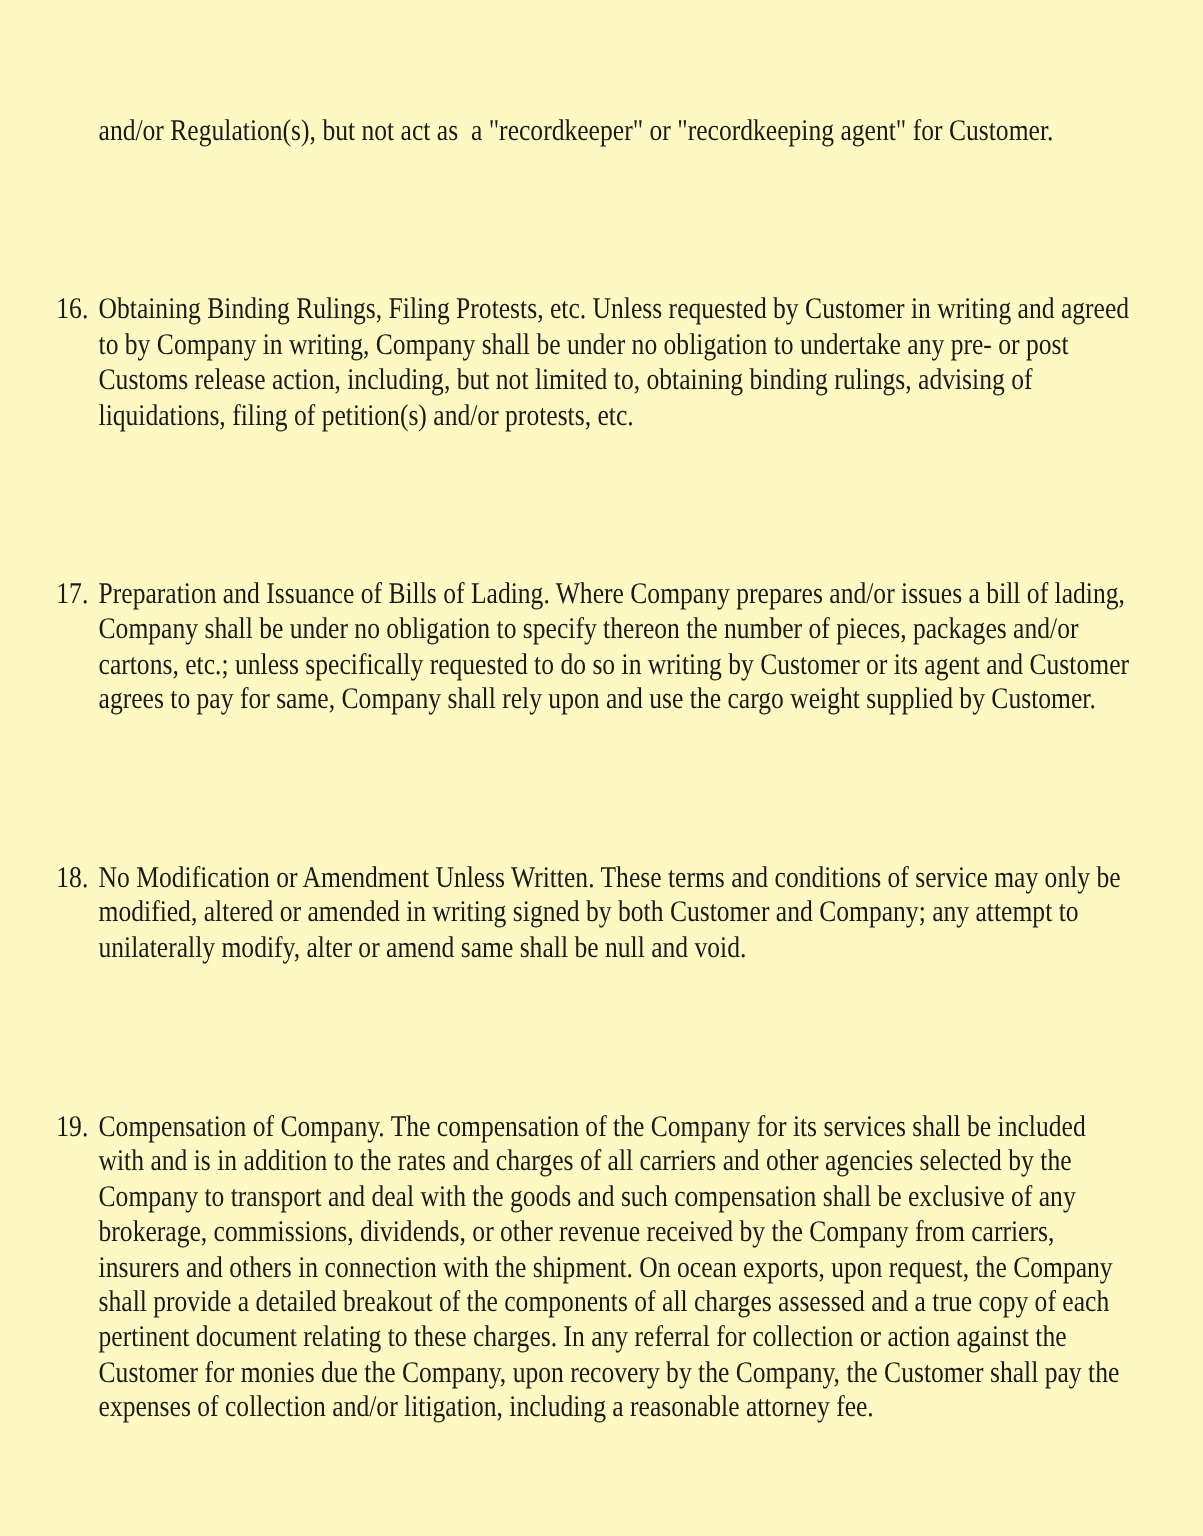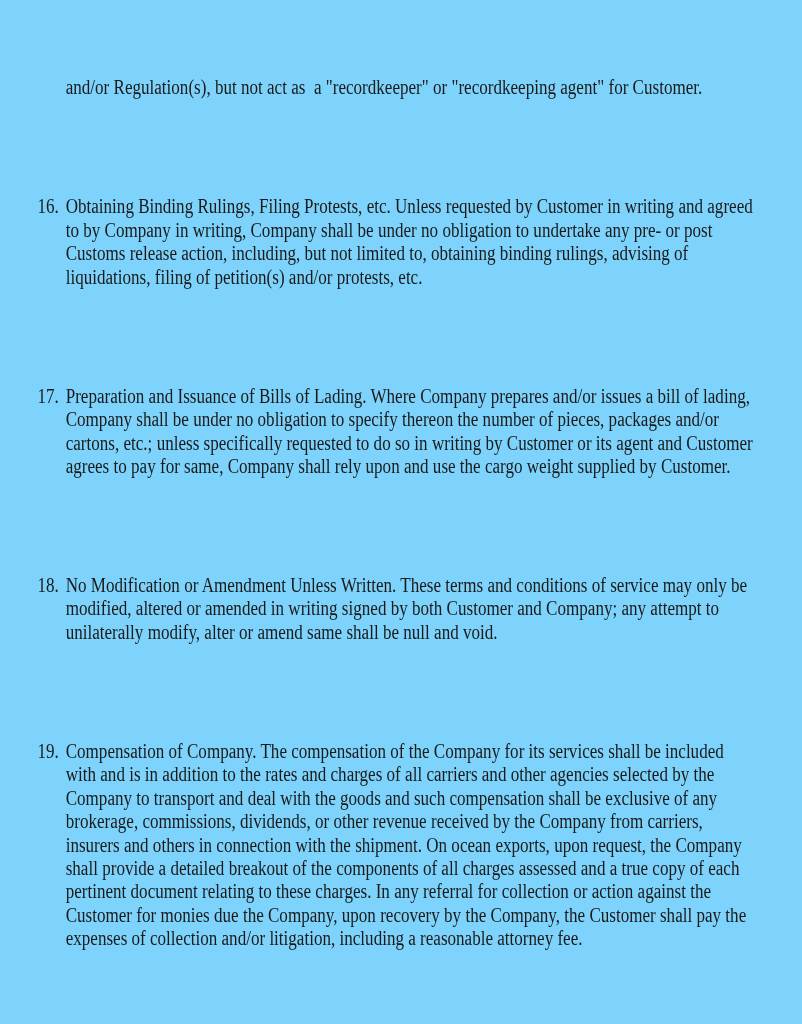--- a/index.html
+++ b/index.html
@@ -15,7 +15,7 @@
   .page {
     width: 802px;
     height: 1024px;
-    background: #7dd3fc;
+    background: #fef9c3;
   }
   
   .scale-wrap {

